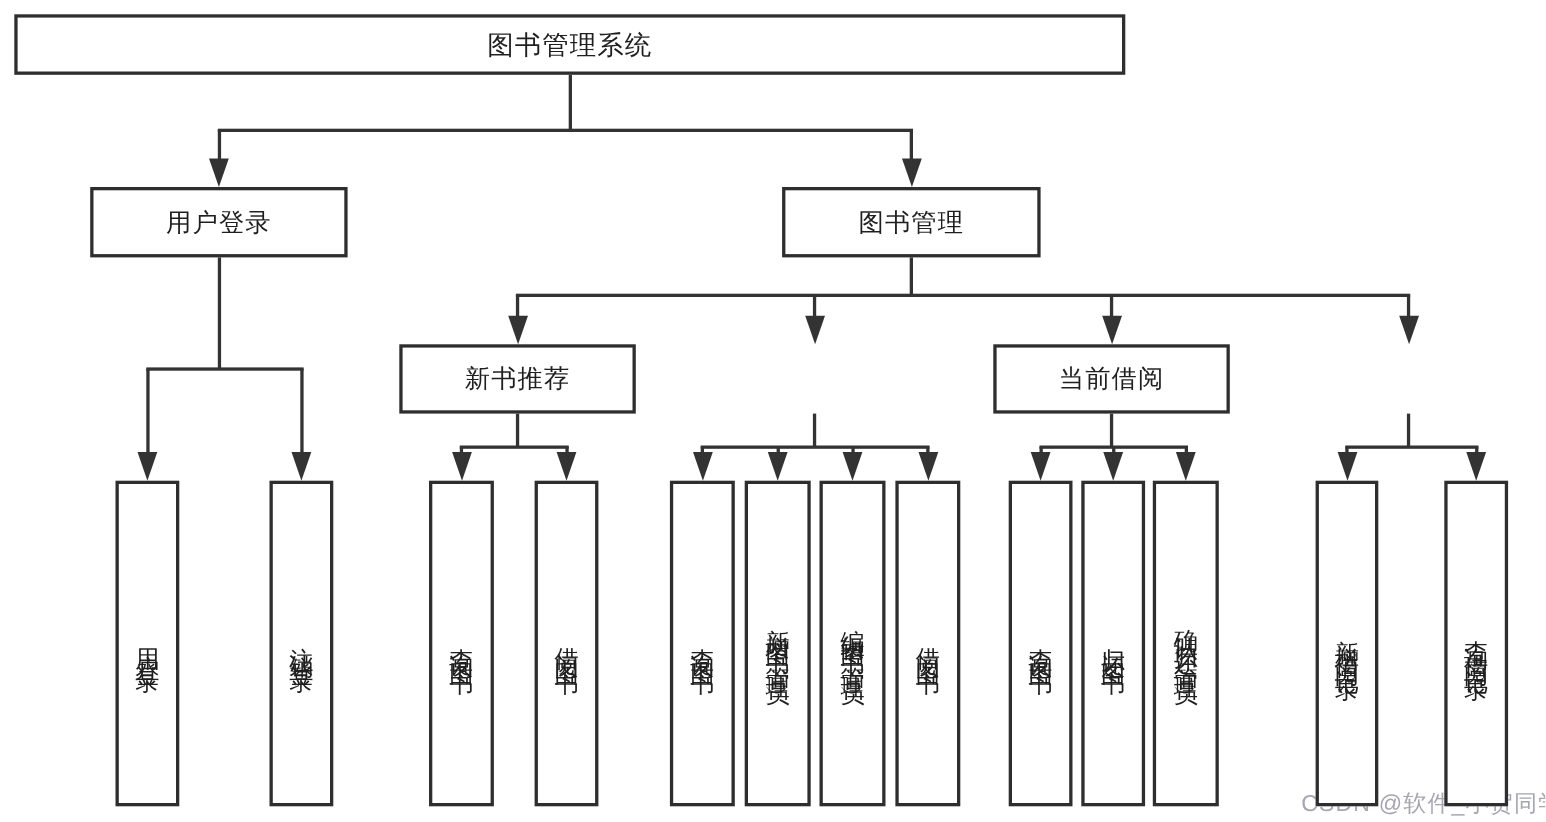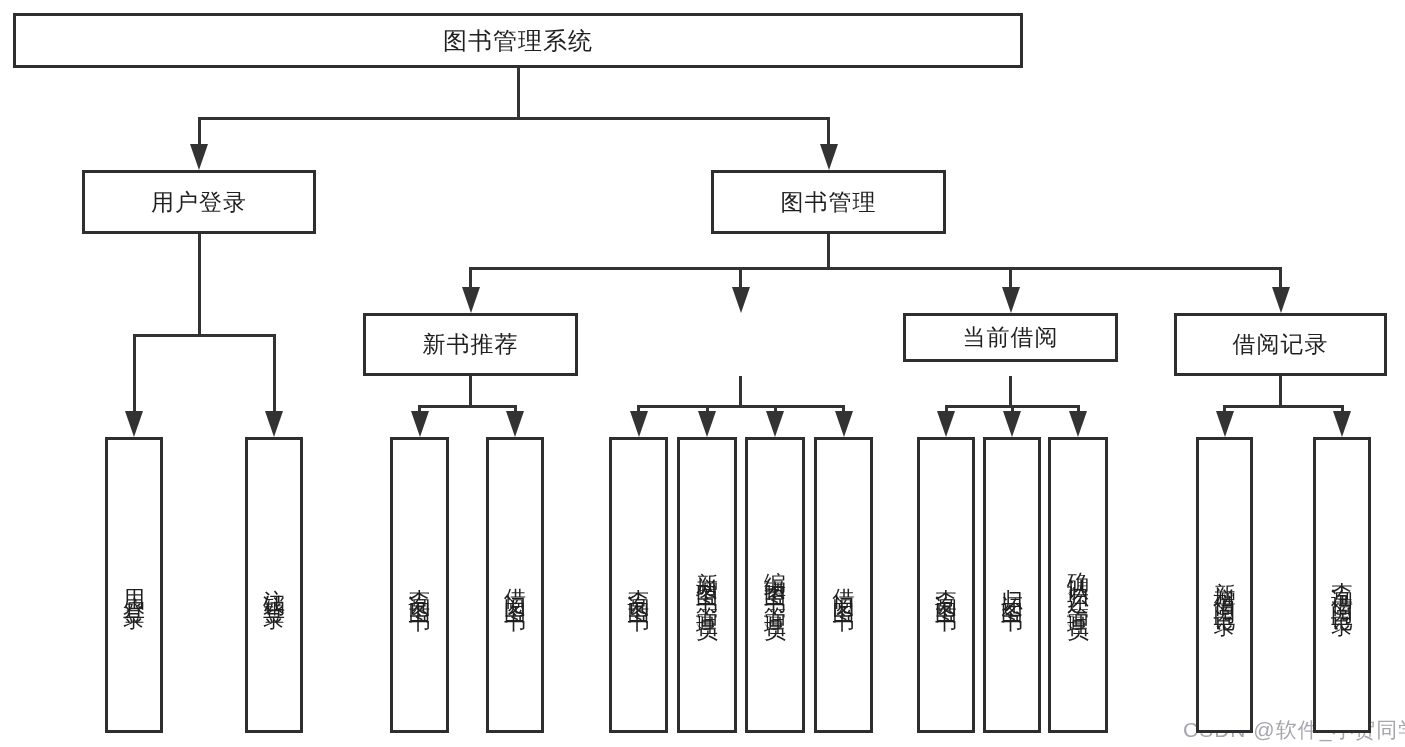--- a/index.html
+++ b/index.html
@@ -37,7 +37,7 @@
     <div class="node" style="left: 82px; top: 170px; width: 234px; height: 64px;">用户登录</div>
     <div class="node" style="left: 363px; top: 313px; width: 215px; height: 63px;">新书推荐</div>
     <div class="node" style="left: 711px; top: 170px; width: 235px; height: 64px;">图书管理</div>
-    <div class="node" style="left: 903px; top: 313px; width: 215px; height: 49px;">当前借阅</div>
+    <div class="node" style="left: 903px; top: 313px; width: 215px; height: 63px;">当前借阅</div>
     <div class="node" style="left: 1174px; top: 313px; width: 213px; height: 63px;">借阅记录</div>
     <div class="node vertical" style="left: 105px; top: 437px; width: 58px; height: 296px;">用户登录</div>
     <div class="node vertical" style="left: 245px; top: 437px; width: 58px; height: 296px;">注销登录</div>

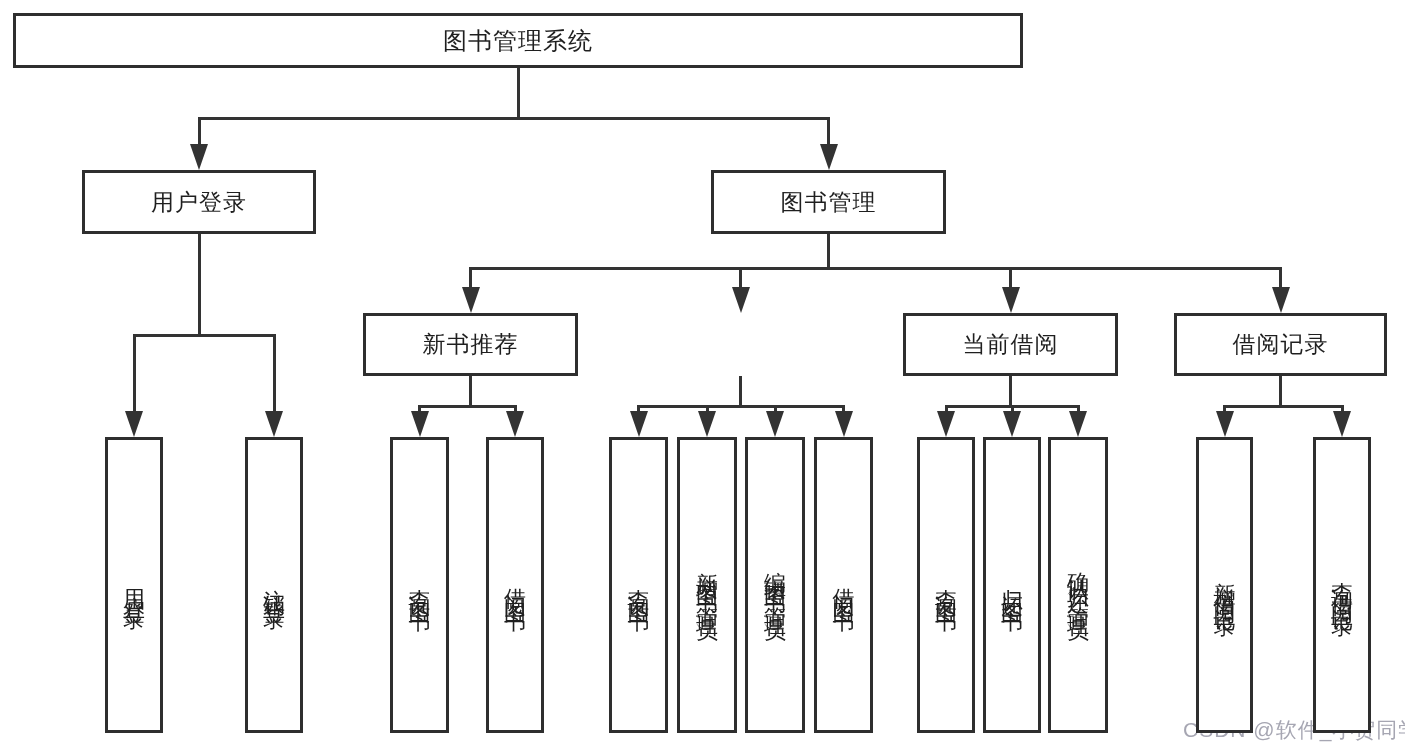--- a/index.html
+++ b/index.html
@@ -38,7 +38,6 @@
     <div class="node" style="left: 363px; top: 313px; width: 215px; height: 63px;">新书推荐</div>
     <div class="node" style="left: 711px; top: 170px; width: 235px; height: 64px;">图书管理</div>
     <div class="node" style="left: 903px; top: 313px; width: 215px; height: 63px;">当前借阅</div>
-    <div class="node" style="left: 1174px; top: 313px; width: 213px; height: 63px;">借阅记录</div>
     <div class="node vertical" style="left: 105px; top: 437px; width: 58px; height: 296px;">用户登录</div>
     <div class="node vertical" style="left: 245px; top: 437px; width: 58px; height: 296px;">注销登录</div>
     <div class="node vertical" style="left: 390px; top: 437px; width: 59px; height: 296px;">查询图书</div>

